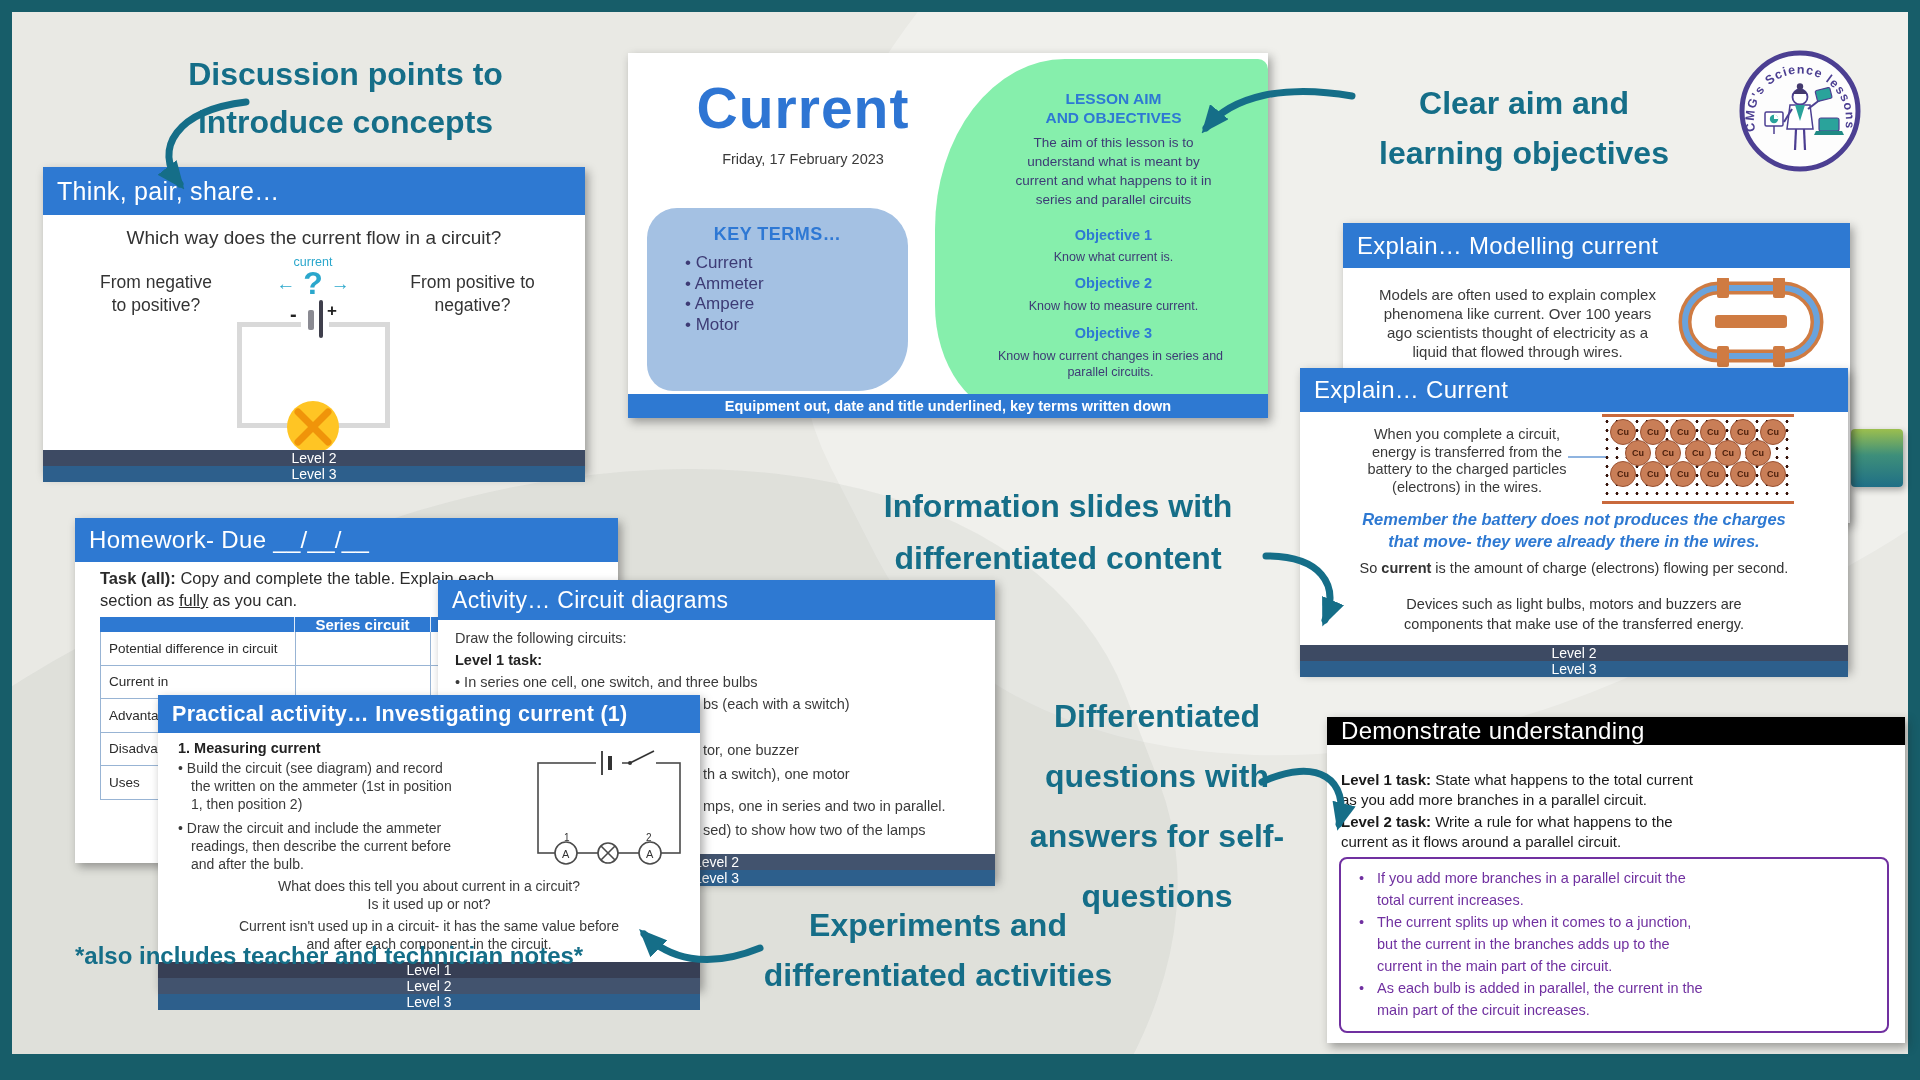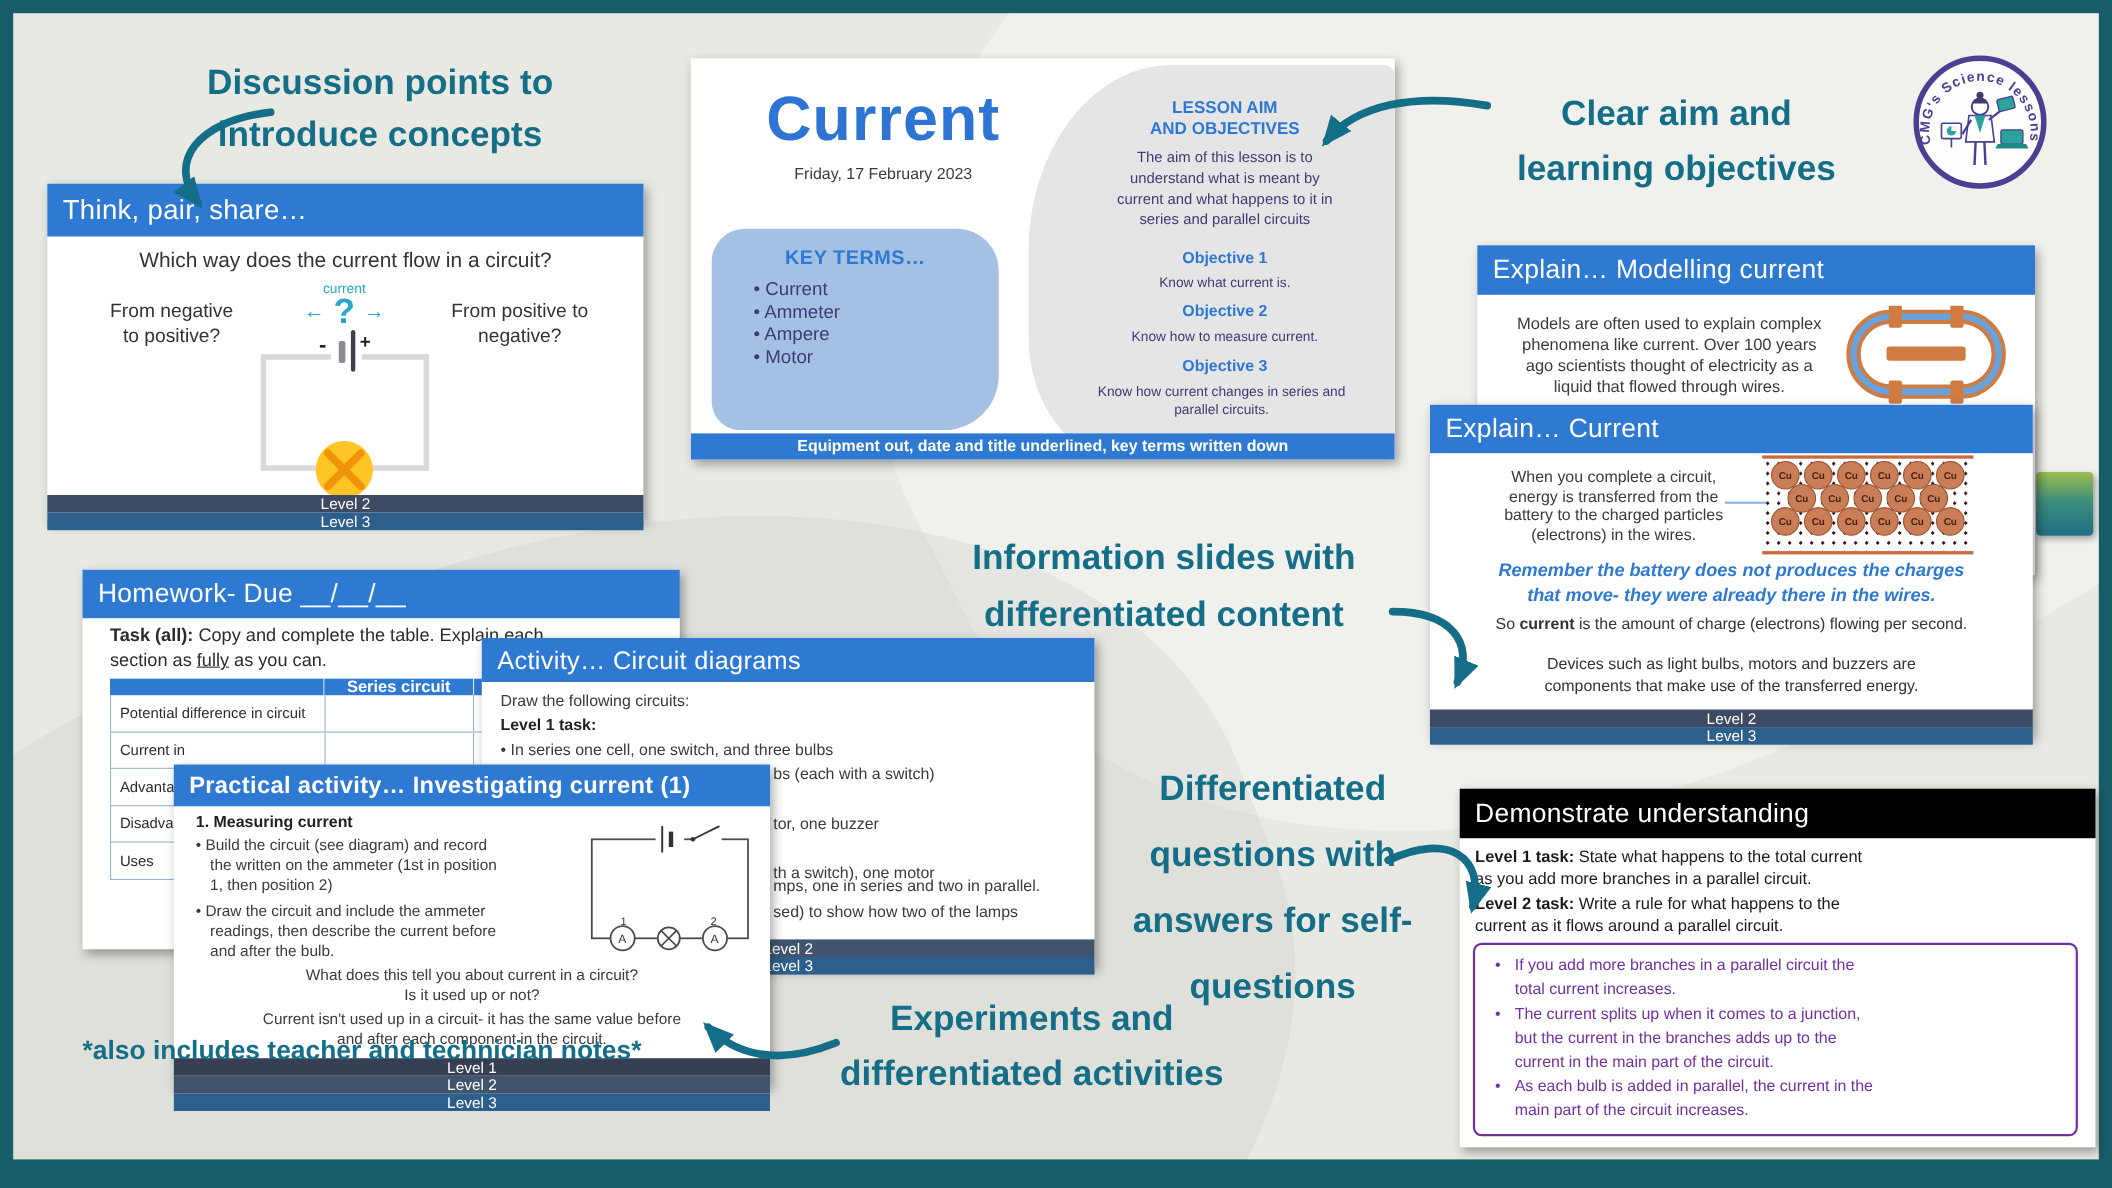--- a/index.html
+++ b/index.html
@@ -197,7 +197,7 @@
       <div>• Motor</div>
     </div>
   </div>
-  <div class="abs" style="left:307px;top:6px;width:333px;height:356px;background:#e5e5e5;border-radius:130px 10px 10px 80px / 170px 10px 10px 110px;">
+  <div class="abs" style="left:307px;top:6px;width:333px;height:356px;background:#86efac;border-radius:130px 10px 10px 80px / 170px 10px 10px 110px;">
     <div class="ctr b" style="padding:30px 6px 0 30px;font-size:15.5px;color:#2e78d4;line-height:19px;">
       <div>LESSON AIM</div>
       <div>AND OBJECTIVES</div>

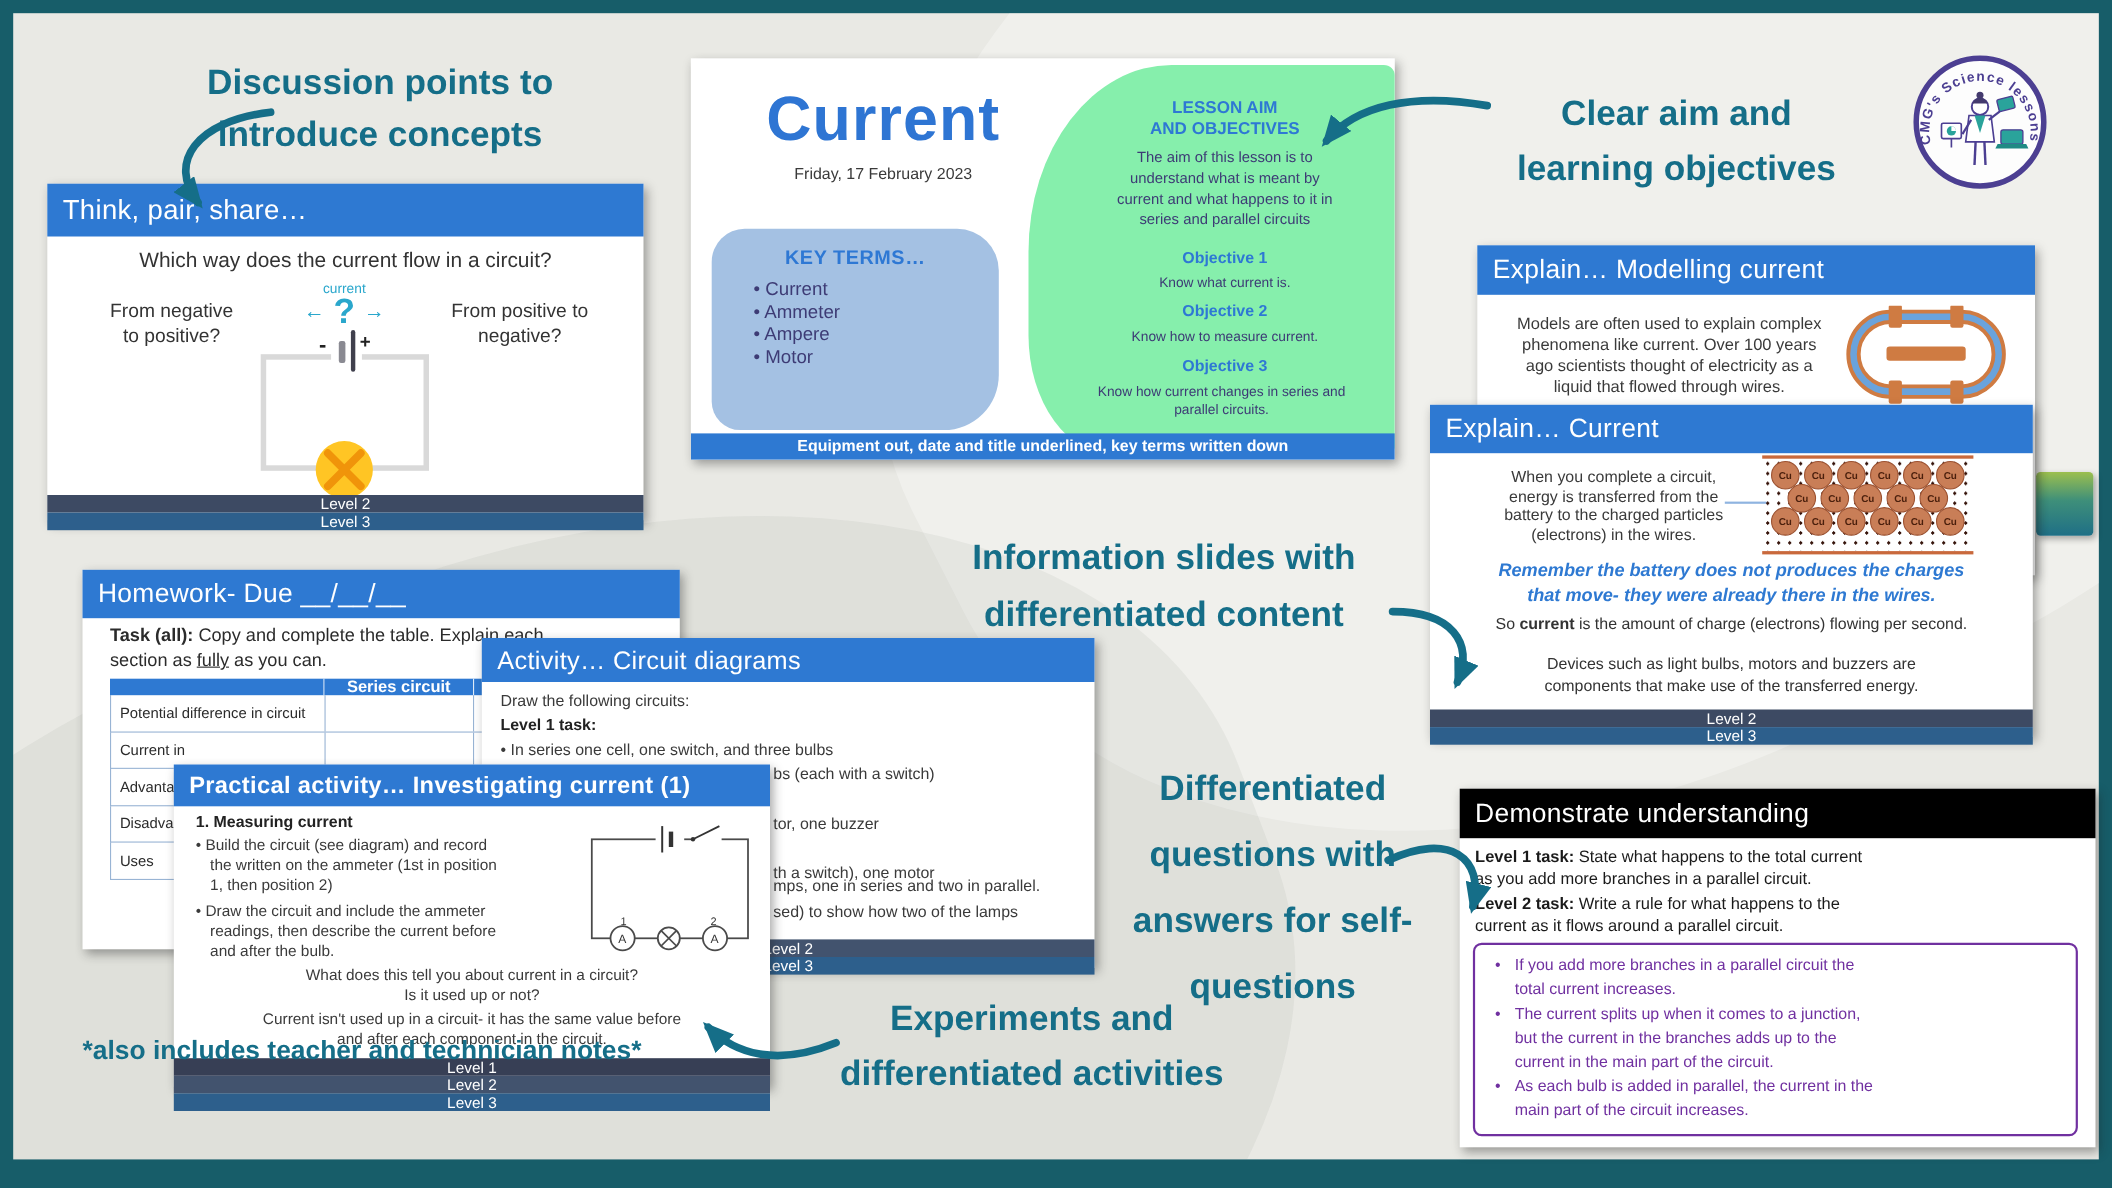--- a/index.html
+++ b/index.html
@@ -298,7 +298,7 @@
 </div>
 
 <div class="slide" style="left:1327px;top:717px;width:578px;height:326px;z-index:2;">
-  <div class="tbar black" style="height:45px;font-size:24px;font-weight:normal;">
+  <div class="tbar black" style="height:28px;font-size:24px;font-weight:normal;">
     <span>Demonstrate understanding</span>
   </div>
   <div class="abs" style="left:14px;top:54px;font-size:15px;color:#1a1a1a;">

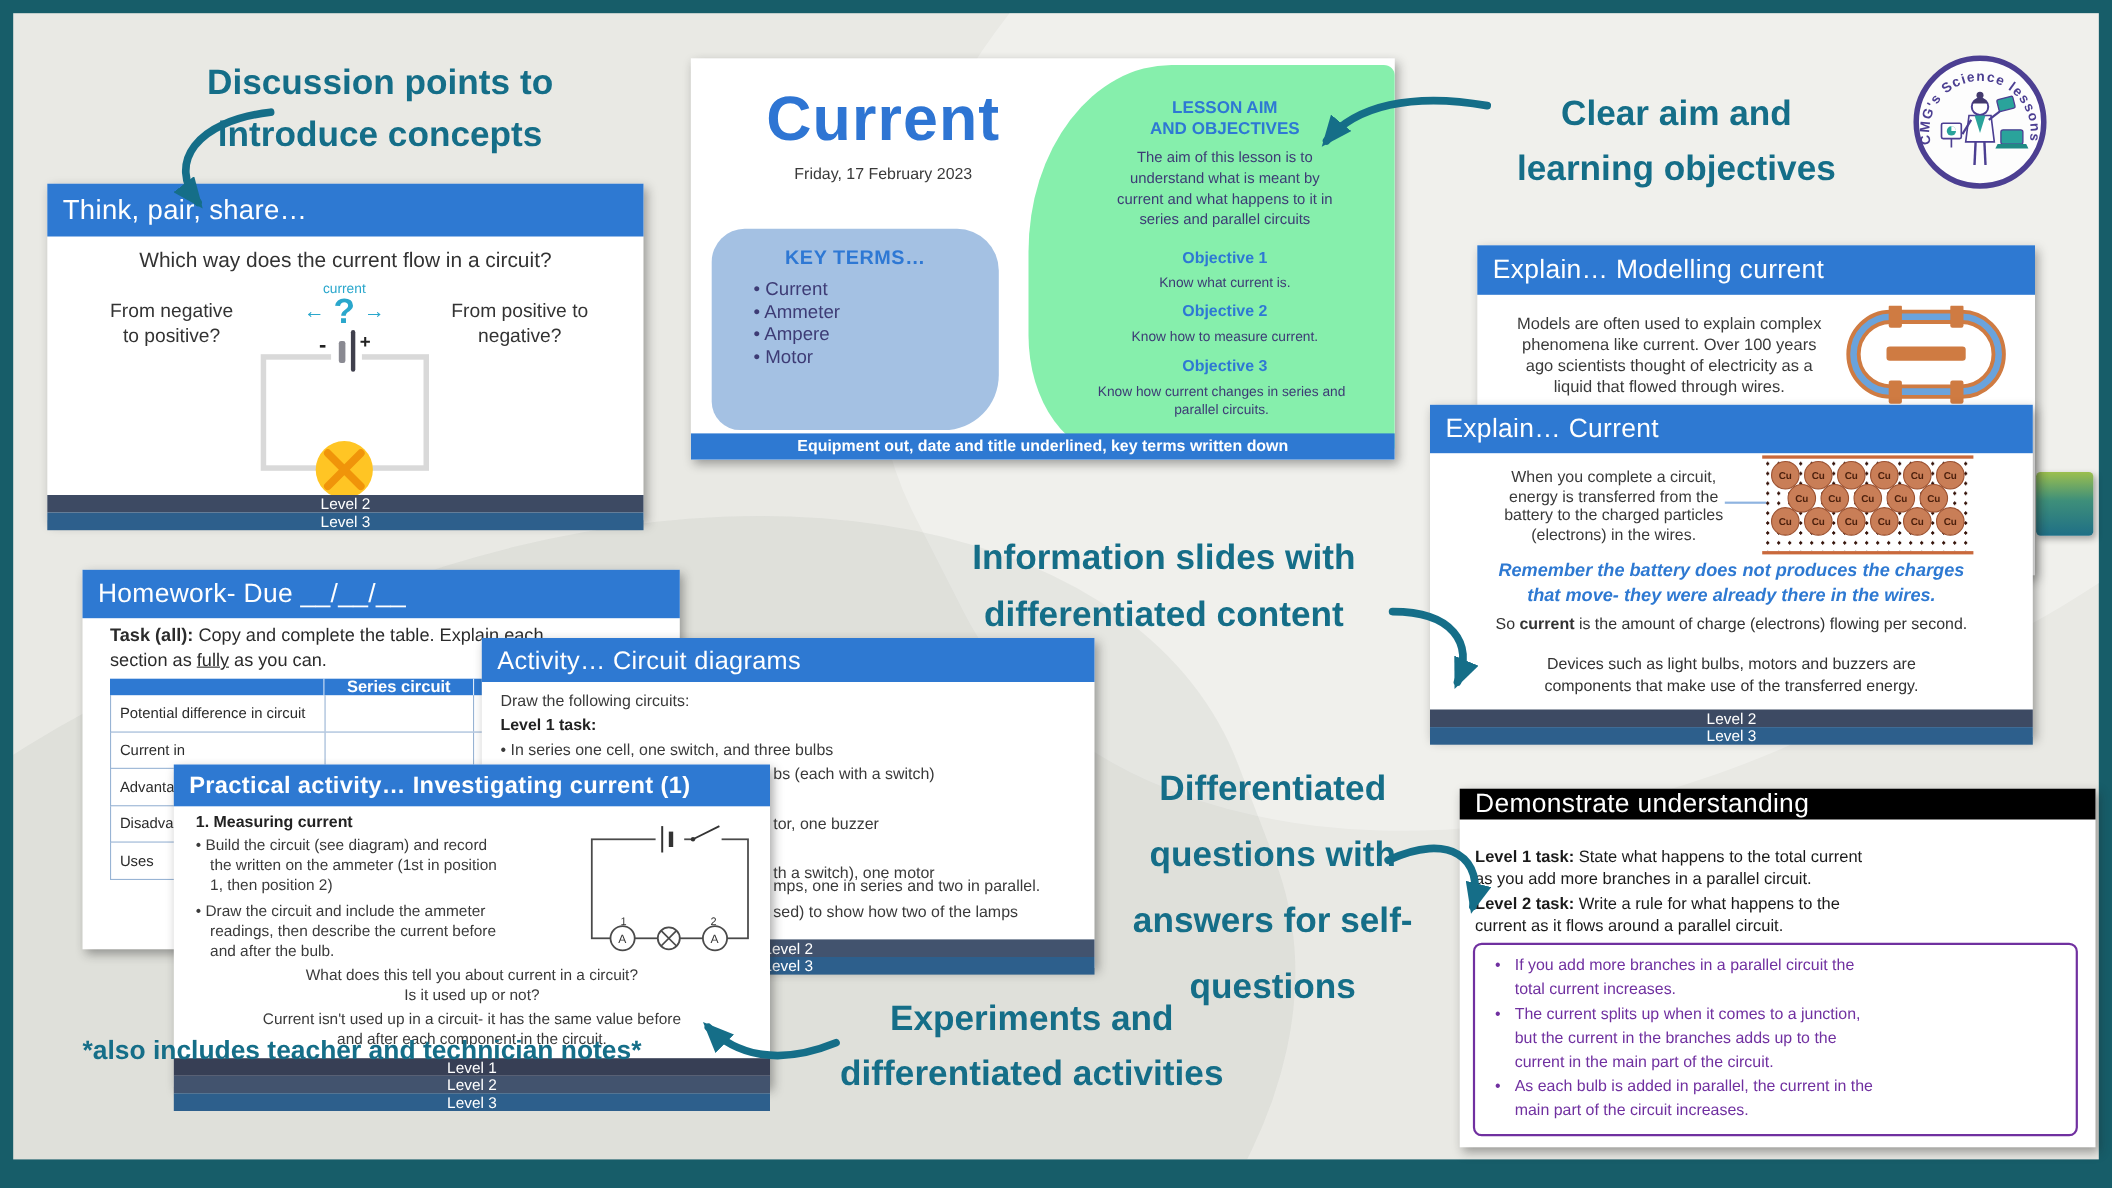--- a/index.html
+++ b/index.html
@@ -97,7 +97,7 @@
   <div class="abs body-txt" style="left:17px;top:94px;font-size:14.5px;">• In series one cell, one switch, and three bulbs</div>
   <div class="abs body-txt" style="left:265px;top:116px;font-size:14.5px;">bs (each with a switch)</div>
   <div class="abs body-txt" style="left:265px;top:162px;font-size:14.5px;">tor, one buzzer</div>
-  <div class="abs body-txt" style="left:265px;top:186px;font-size:14.5px;margin-top:20px;">th a switch), one motor</div>
+  <div class="abs body-txt" style="left:265px;top:186px;font-size:14.5px;">th a switch), one motor</div>
   <div class="abs body-txt" style="left:265px;top:218px;font-size:14.5px;">mps, one in series and two in parallel.</div>
   <div class="abs body-txt" style="left:265px;top:242px;font-size:14.5px;">sed) to show how two of the lamps</div>
   <div class="foot" style="top:274px;height:26px;">

